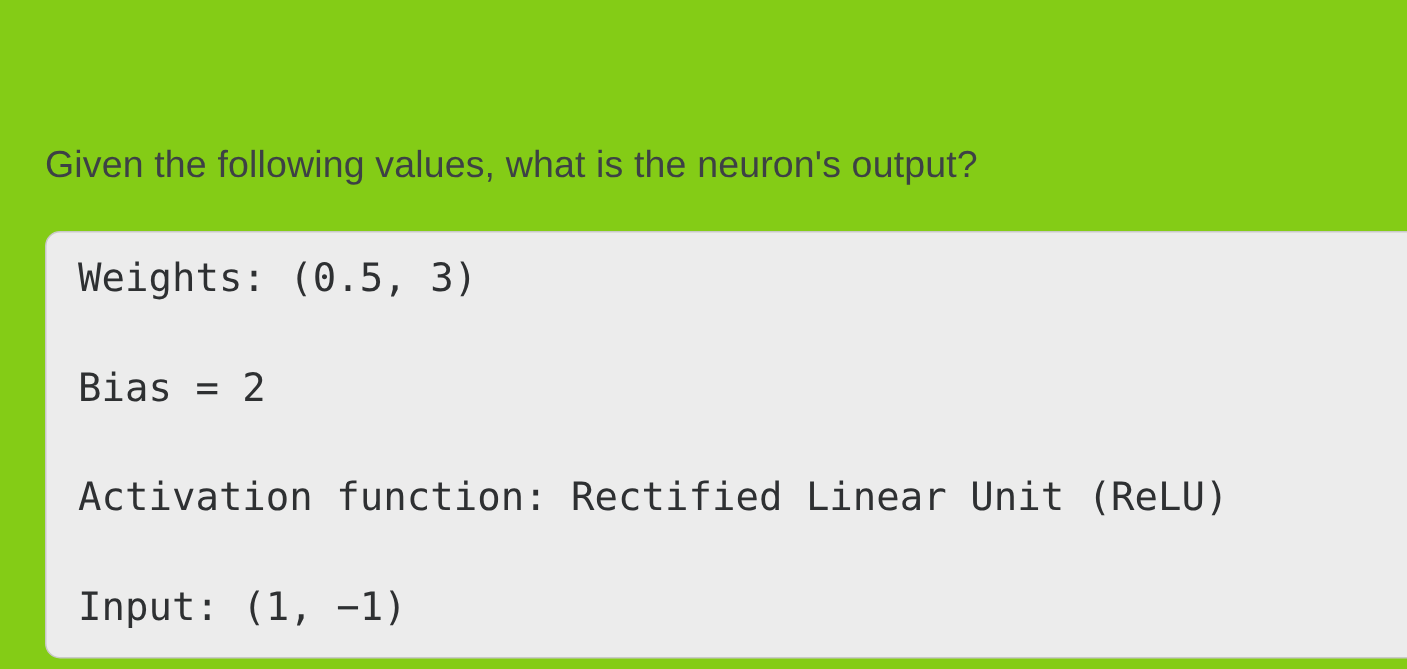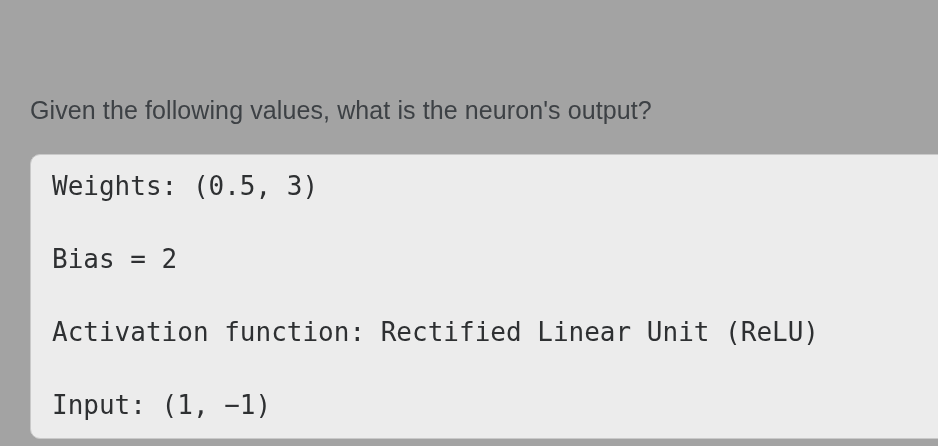--- a/index.html
+++ b/index.html
@@ -14,7 +14,7 @@
     position: relative;
     width: 938px;
     height: 446px;
-    background: #a3a3a3;
+    background: #84cc16;
     font-family: "Liberation Sans", sans-serif;
   }
   .question-heading {

